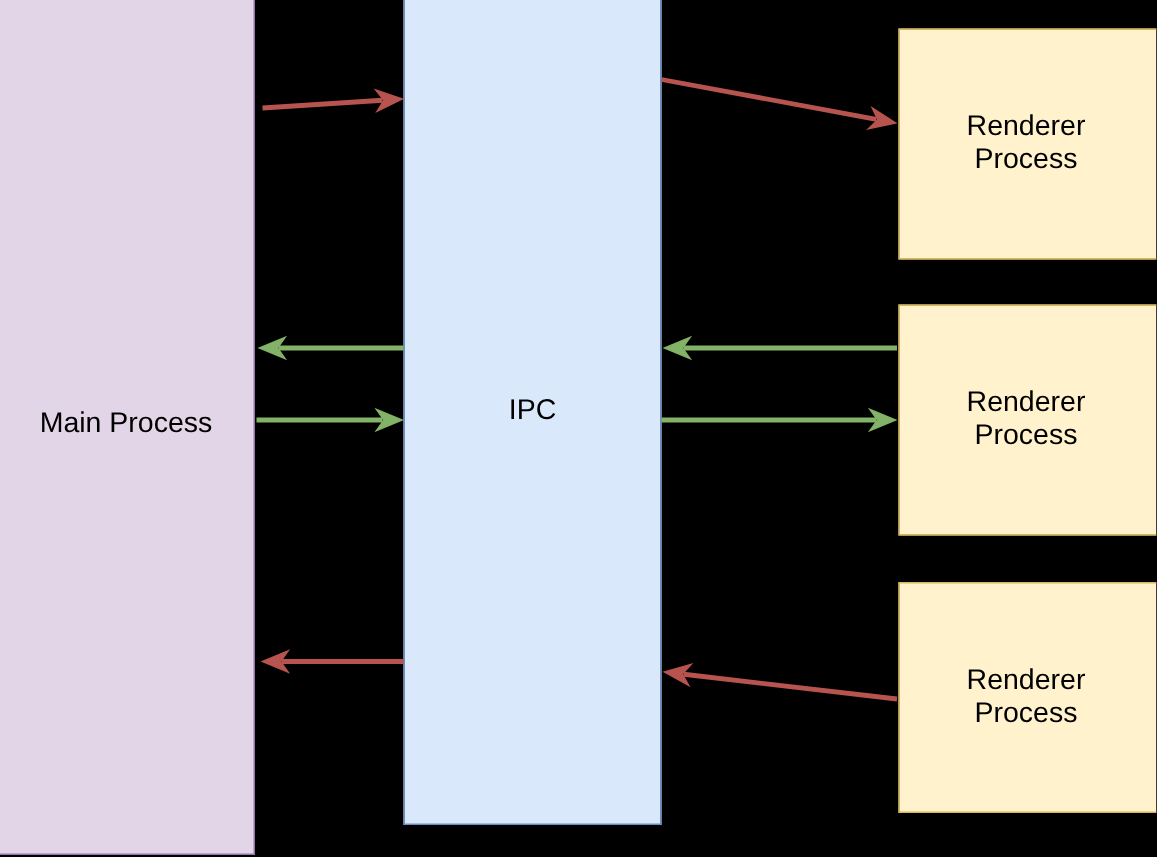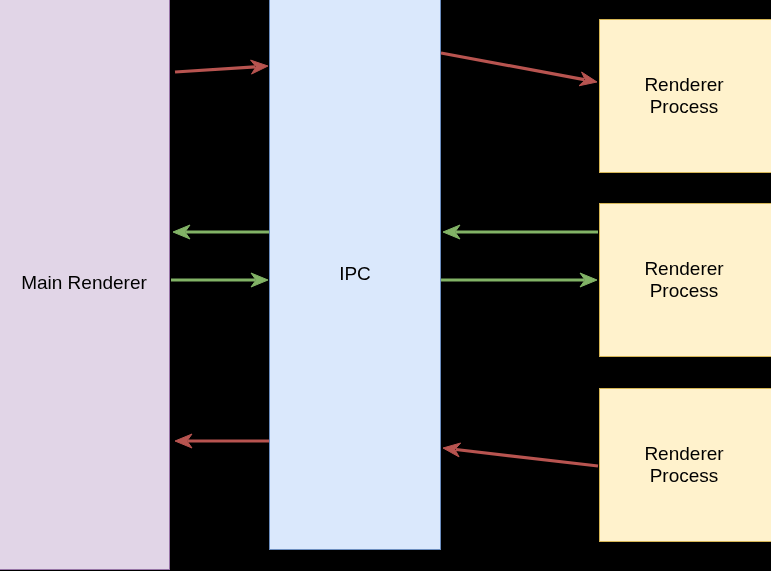--- a/index.html
+++ b/index.html
@@ -76,7 +76,7 @@
 <div id="canvas">
 
   <div class="node" id="main-process">
-    <span class="node-label">Main Renderer</span>
+    <span class="node-label">Main Process</span>
   </div>
 
   <div class="node" id="ipc-box">

